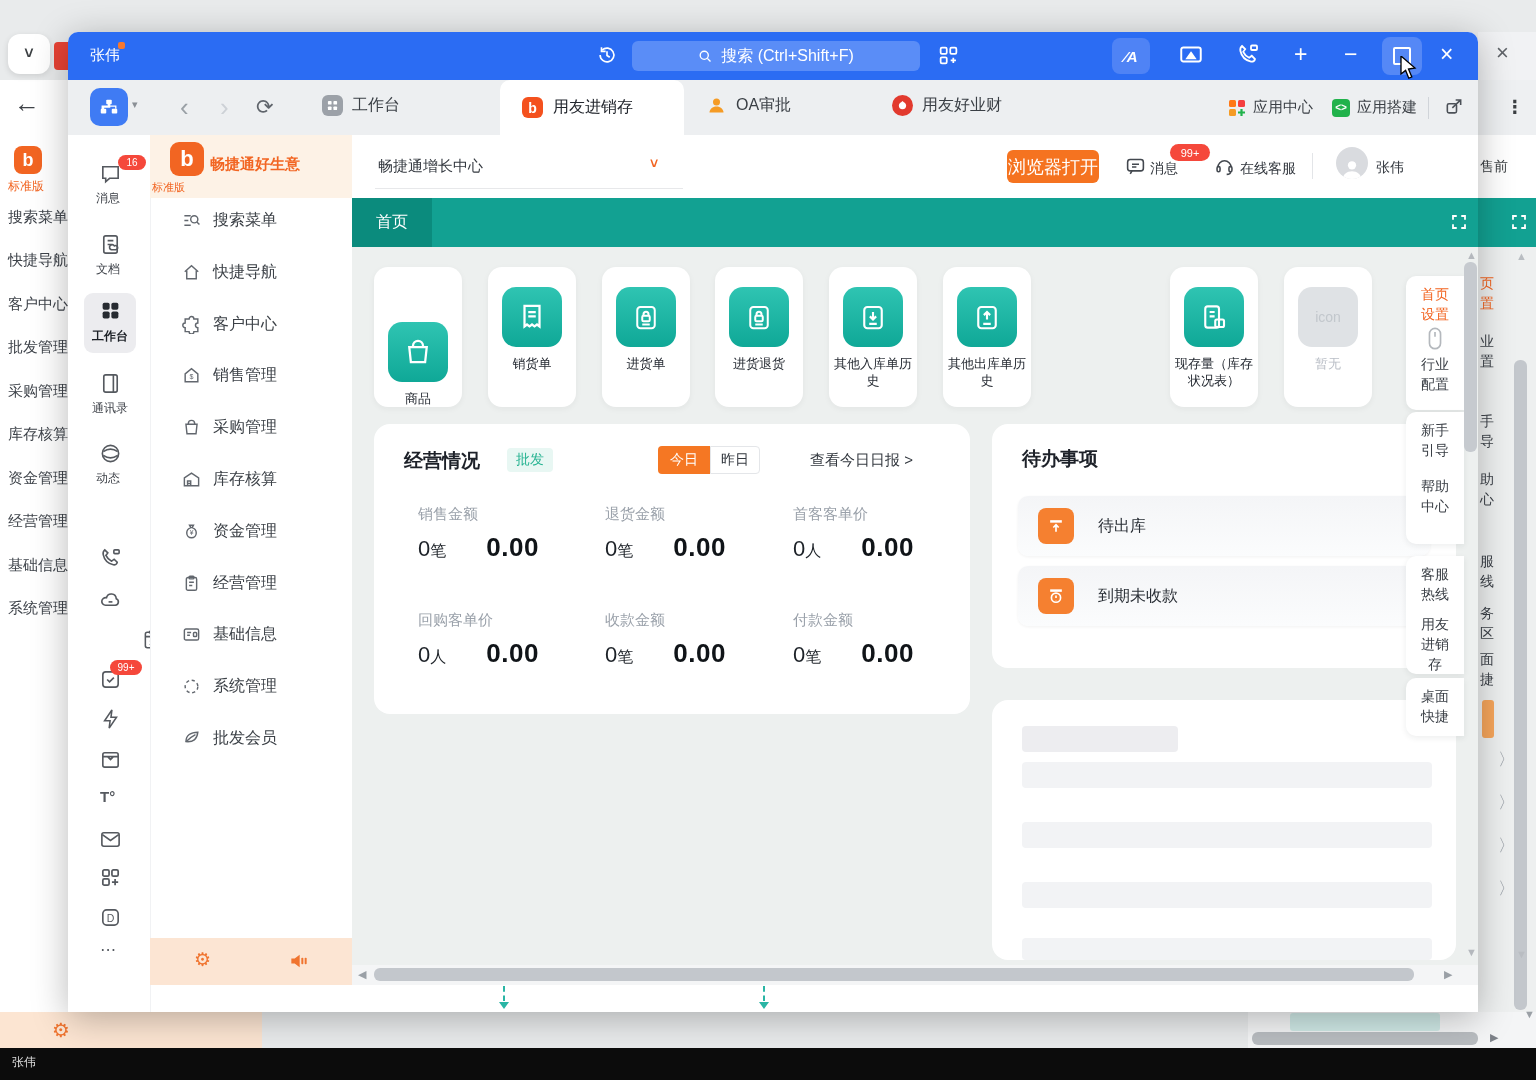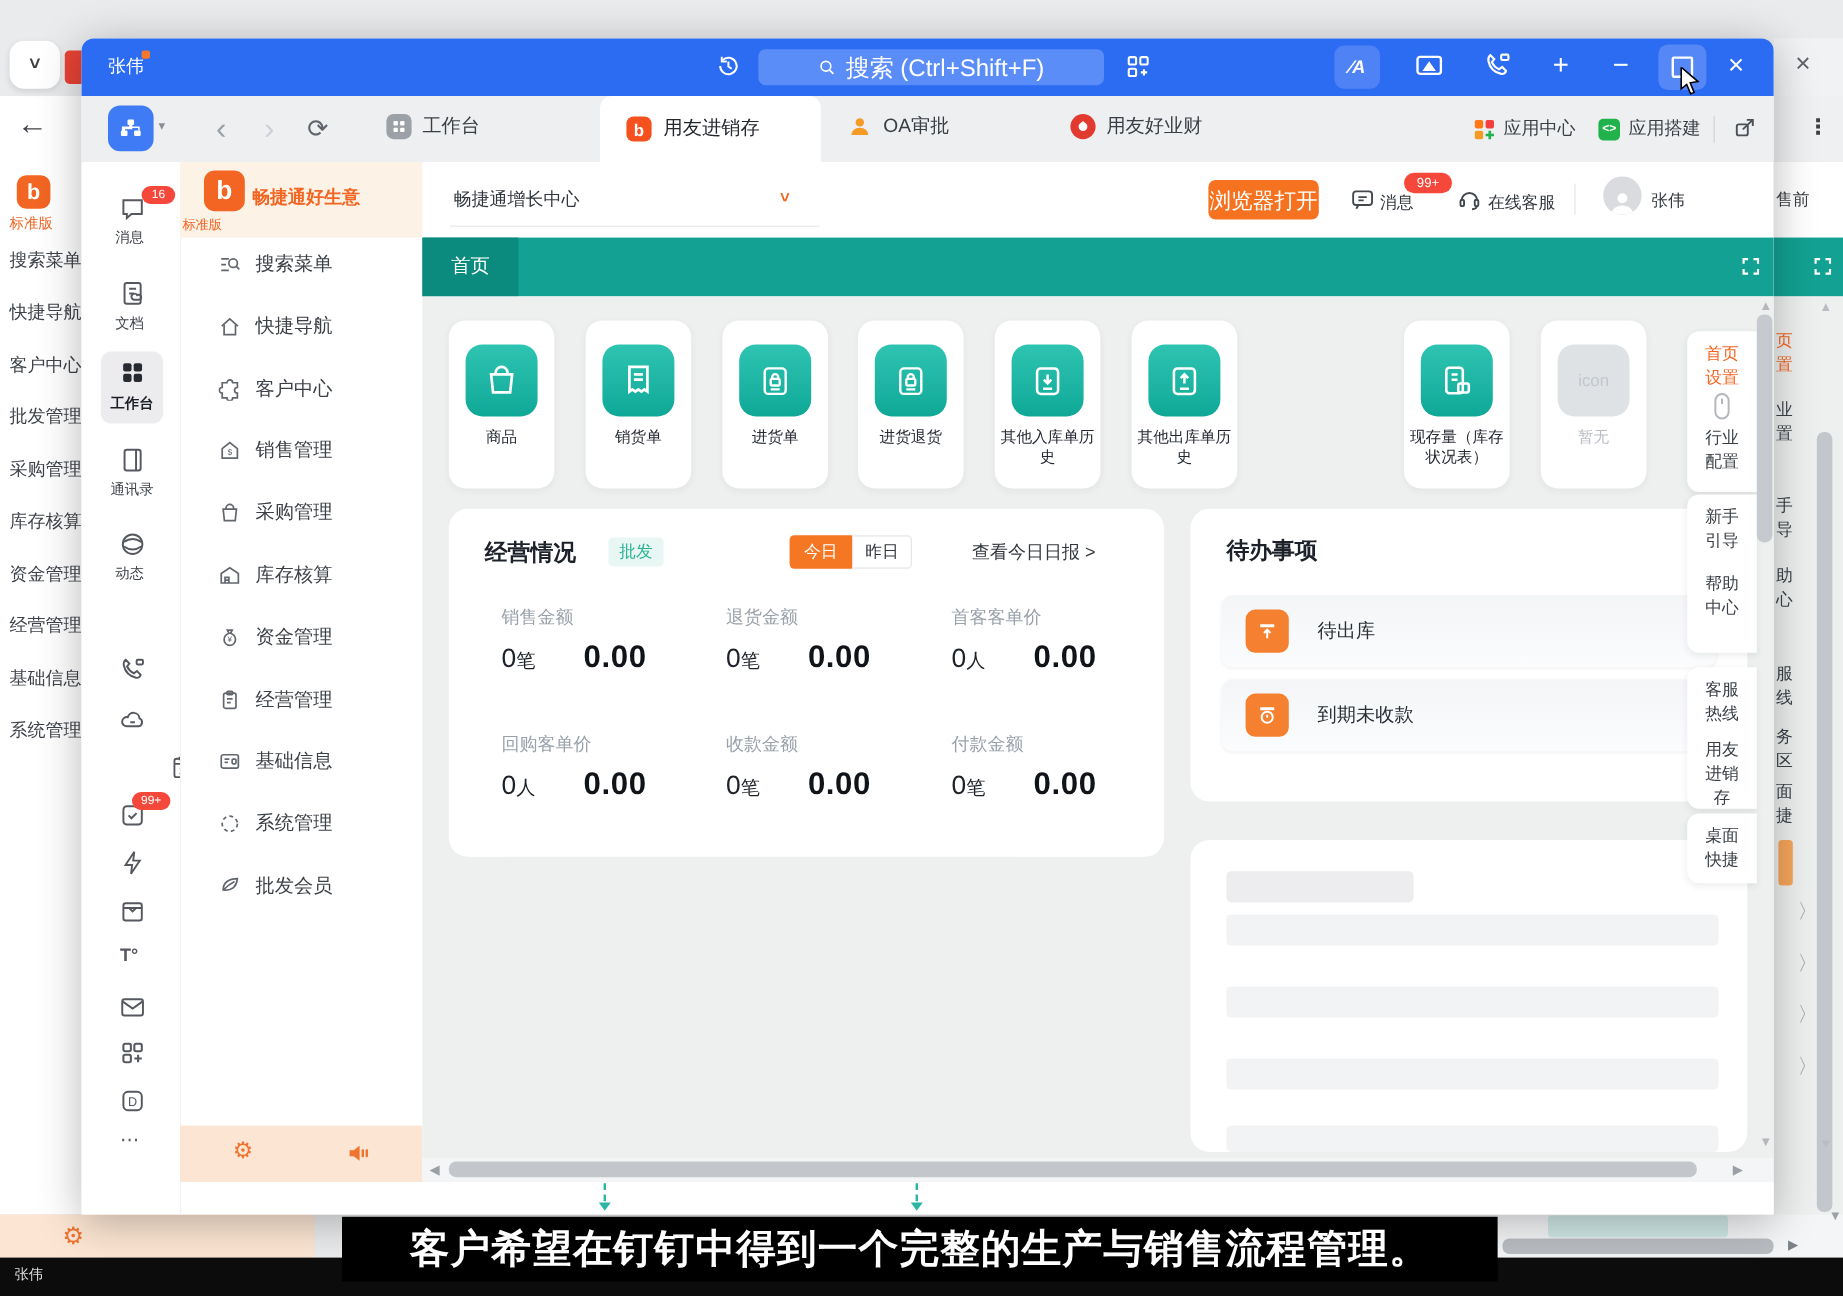--- a/index.html
+++ b/index.html
@@ -110,7 +110,7 @@
           <path d="M15 15l5 5"></path>
         </svg>
       </span>
-    <span style="font-size:20px;color:#fff;">搜索 (Ctrl+Shift+F)</span>
+    <span style="font-size:16px;color:#fff;">搜索 (Ctrl+Shift+F)</span>
   </div>
   <div class="abs" style="left:938px;top:45px;">
     <svg width="21" height="21" viewBox="0 0 24 24" fill="none" stroke="#fff" stroke-width="2">

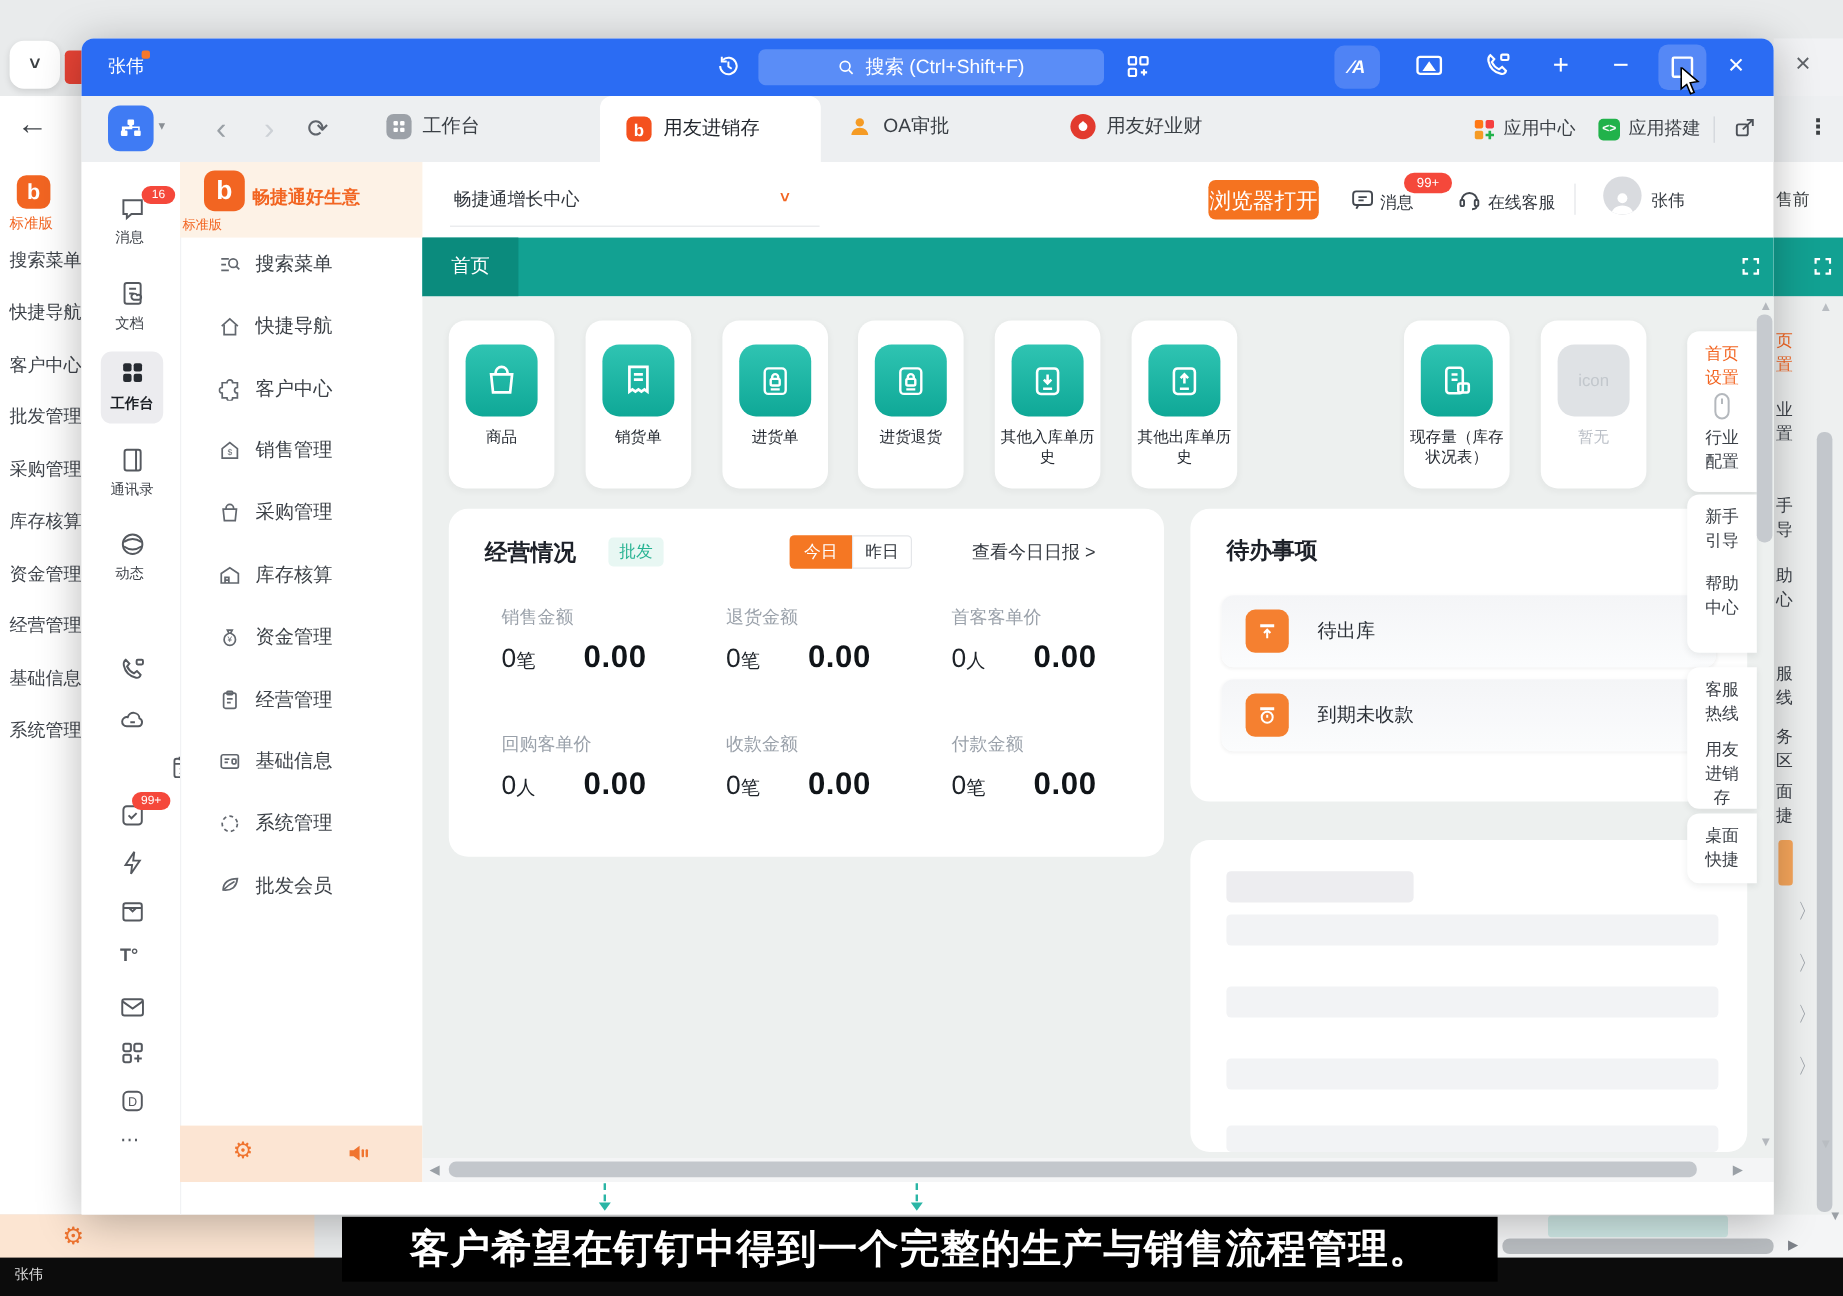--- a/index.html
+++ b/index.html
@@ -484,7 +484,7 @@
 
   <div class="abs" style="left:352px;top:247px;width:1126px;height:718px;background:#edf0ef;"></div>
 
-  <div class="shortcut-card" style="left:374px;top:267px;">
+  <div class="shortcut-card" style="left:374px;top:267px;justify-content:flex-end;">
     <div class="sq" style="width:60px;height:60px;margin-top:20px;">
         <svg width="30" height="30" viewBox="0 0 24 24" fill="none" stroke="#fff" stroke-width="1.8">
           <path d="M8 8V7a4 4 0 0 1 8 0v1"></path>

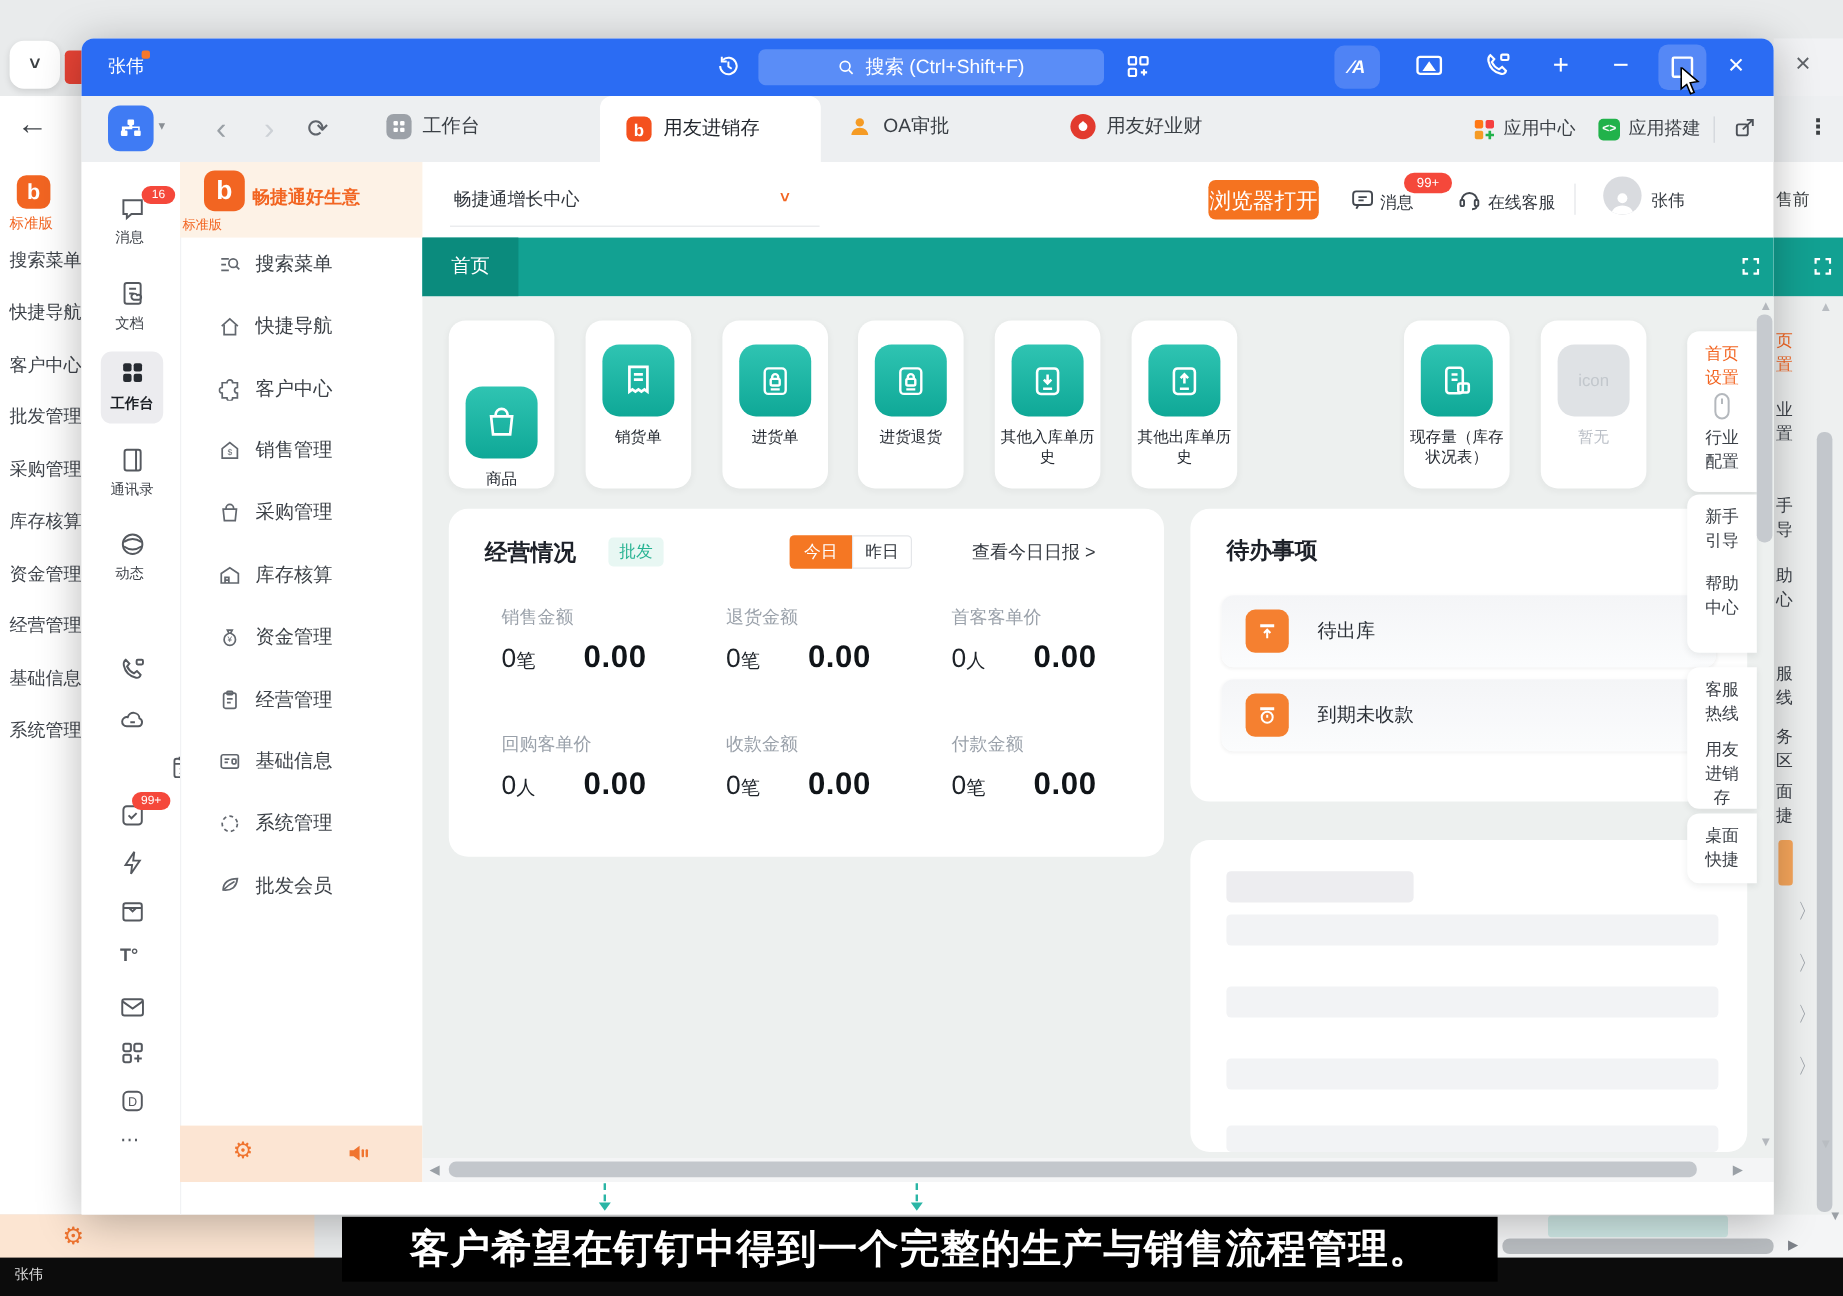--- a/index.html
+++ b/index.html
@@ -680,9 +680,6 @@
 
   <div class="abs" style="left:0;top:1048px;width:1536px;height:32px;background:#0c0c0c;z-index:40;"></div>
   <div class="t" style="left:12px;top:1054px;font-size:12px;color:#dcdcdc;z-index:41;">张伟</div>
-  <div class="abs" style="left:285px;top:1014px;width:963px;height:54px;background:#000;z-index:50;display:flex;align-items:center;justify-content:center;">
-    <span style="font-size:33px;font-weight:700;color:#fff;letter-spacing:1px;white-space:nowrap;">客户希望在钉钉中得到一个完整的生产与销售流程管理。</span>
-  </div>
 
 </div>
 

